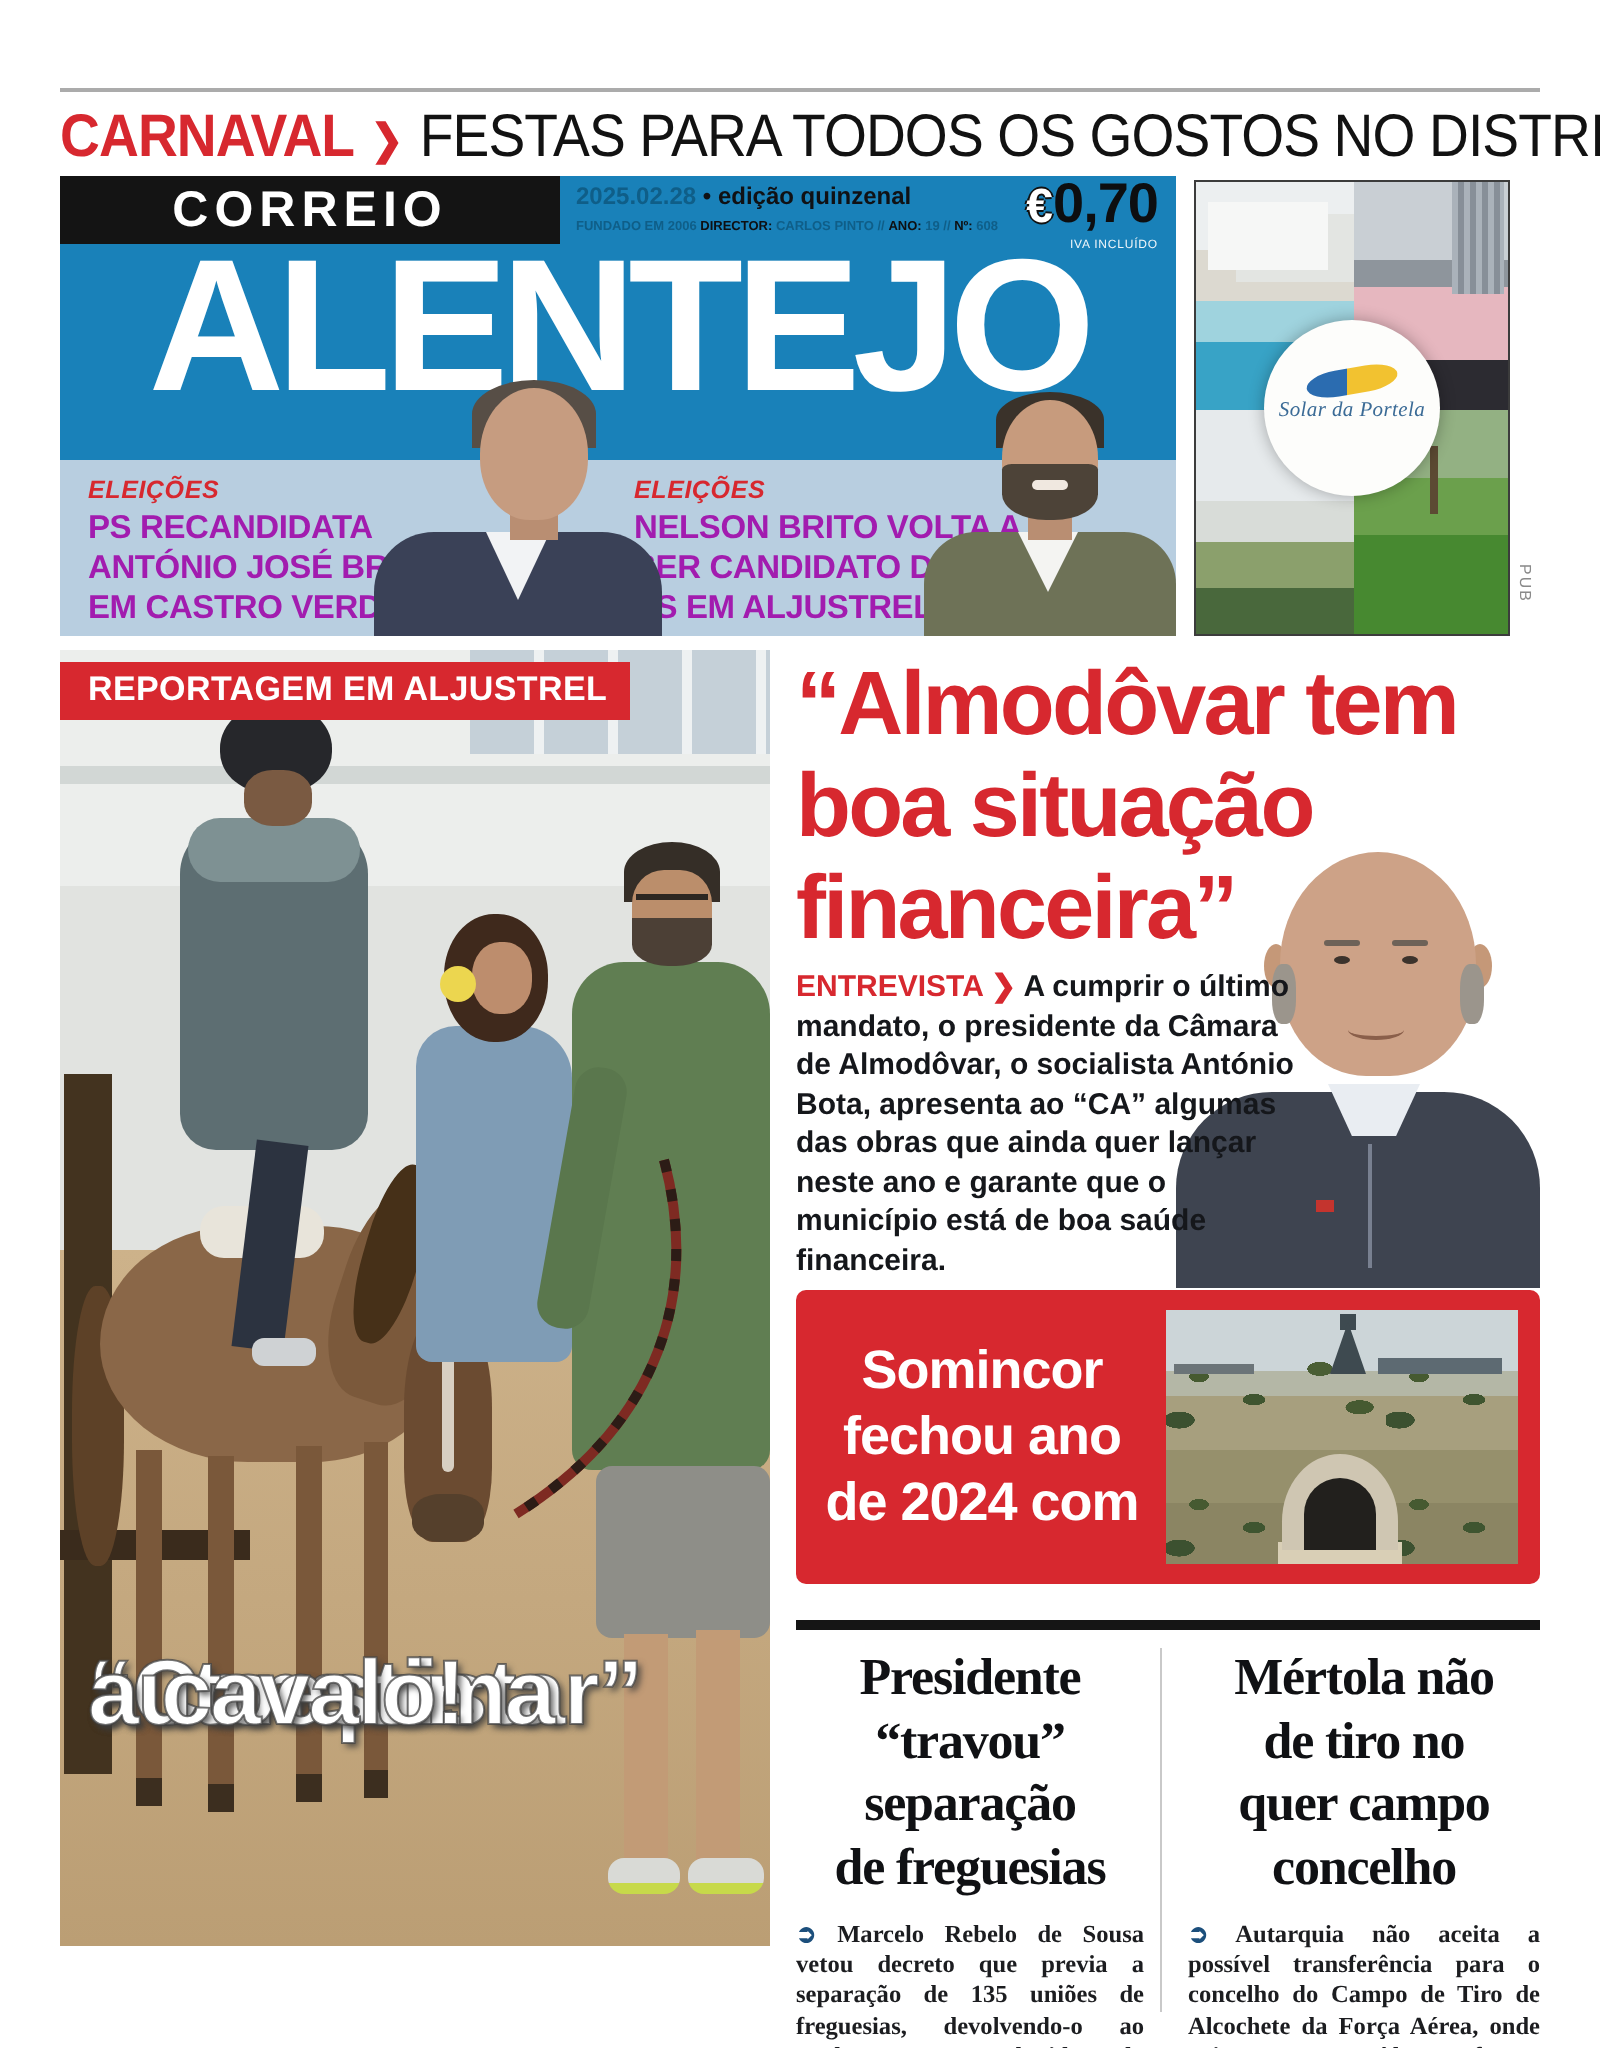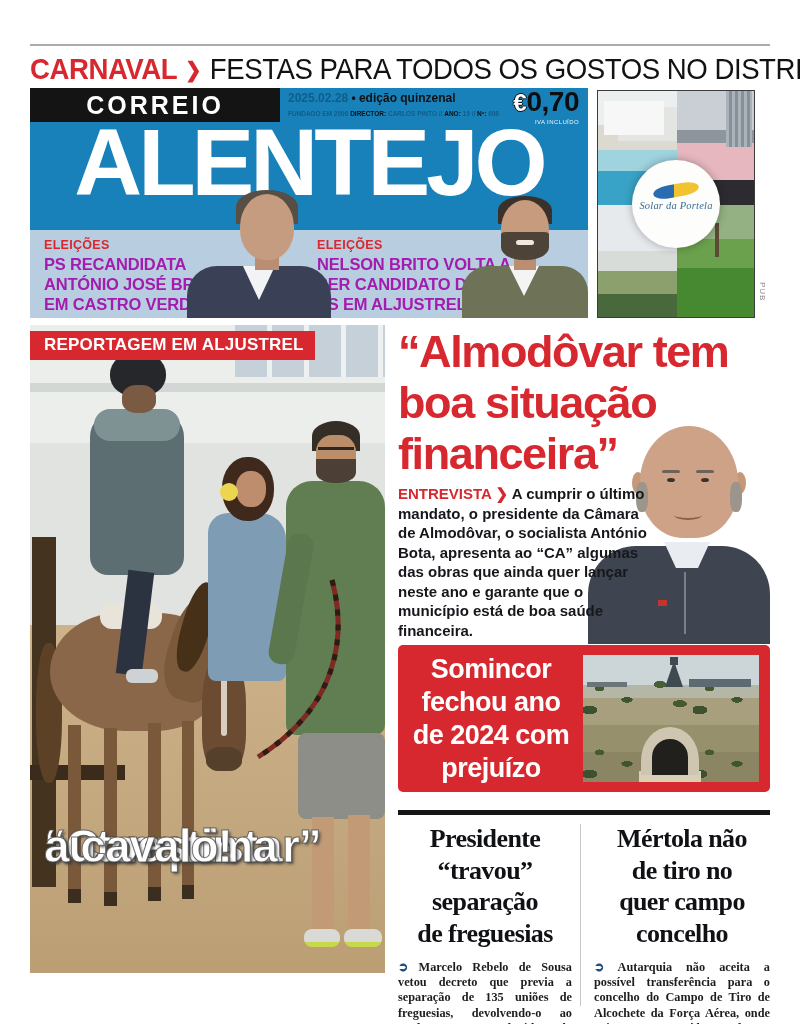--- a/index.html
+++ b/index.html
@@ -44,7 +44,7 @@
   
   .strip{position:absolute;left:30px;top:230px;width:558px;height:88px;background:var(--lblue);}
   .teaser{position:absolute;top:8px;}
-  .teaser .kick{color:var(--red);font-size:12.5px;font-weight:700;letter-spacing:.3px;margin-bottom:2px;}
+  .teaser .kick{color:var(--red);font-size:12.5px;font-weight:700;letter-spacing:.3px;margin-bottom:2px;font-style:italic;}
   .teaser .tl{color:#a21caf;font-size:16.5px;font-weight:700;line-height:20px;letter-spacing:-.2px;}
   .t1{left:14px;} .t2{left:287px;}
 

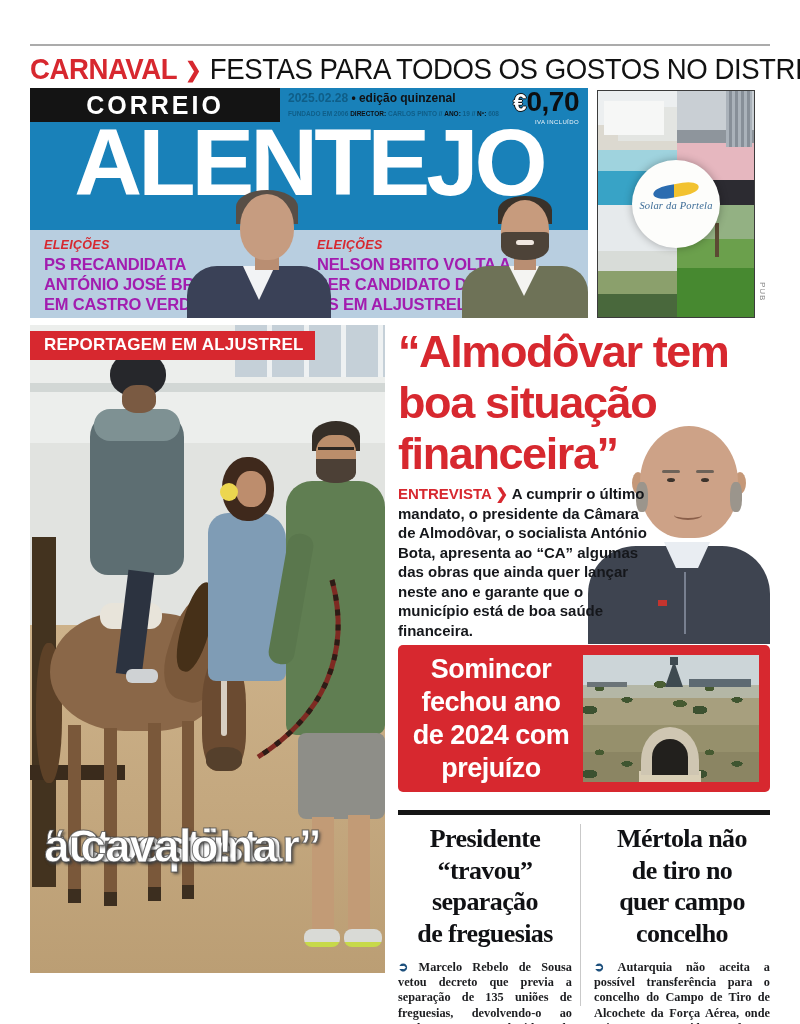--- a/index.html
+++ b/index.html
@@ -374,7 +374,6 @@
       <div>Somincor</div>
       <div>fechou ano</div>
       <div>de 2024 com</div>
-      <div>prejuízo</div>
     </div>
     <div class="som-photo">
       <div class="som-veg"></div>

